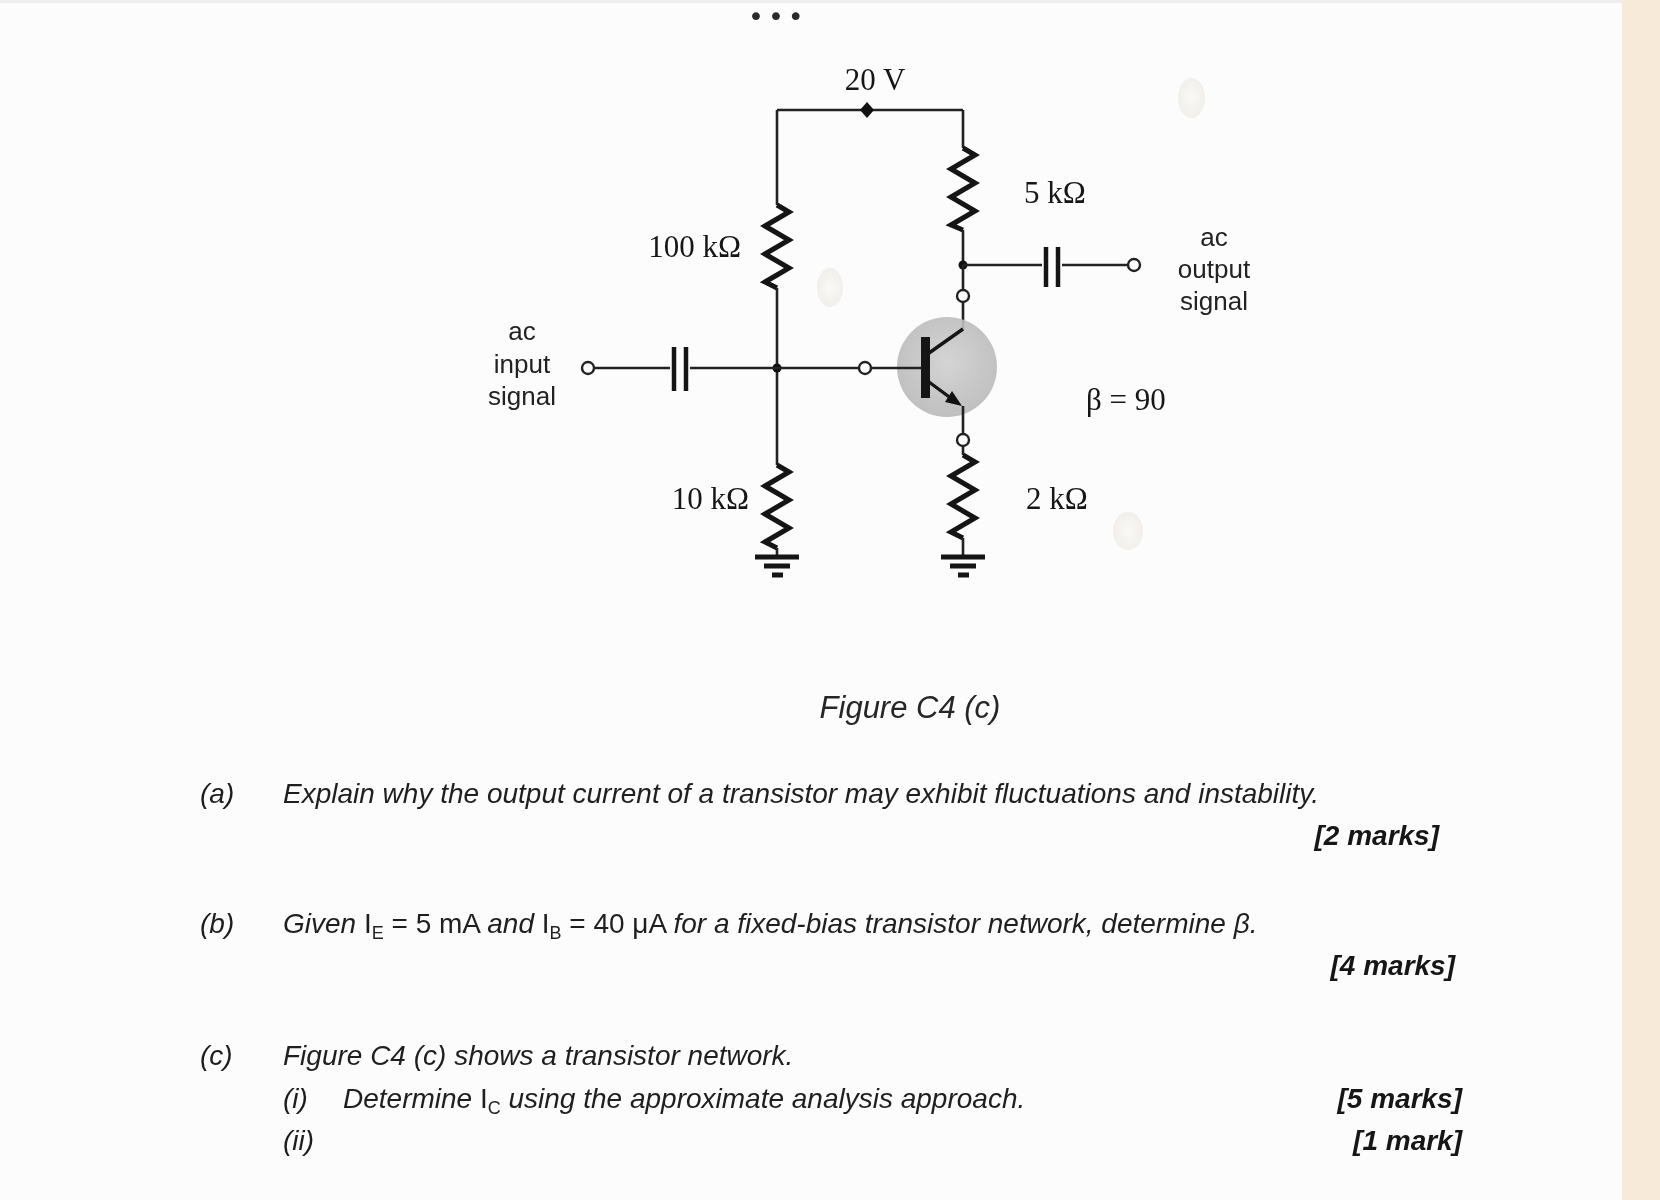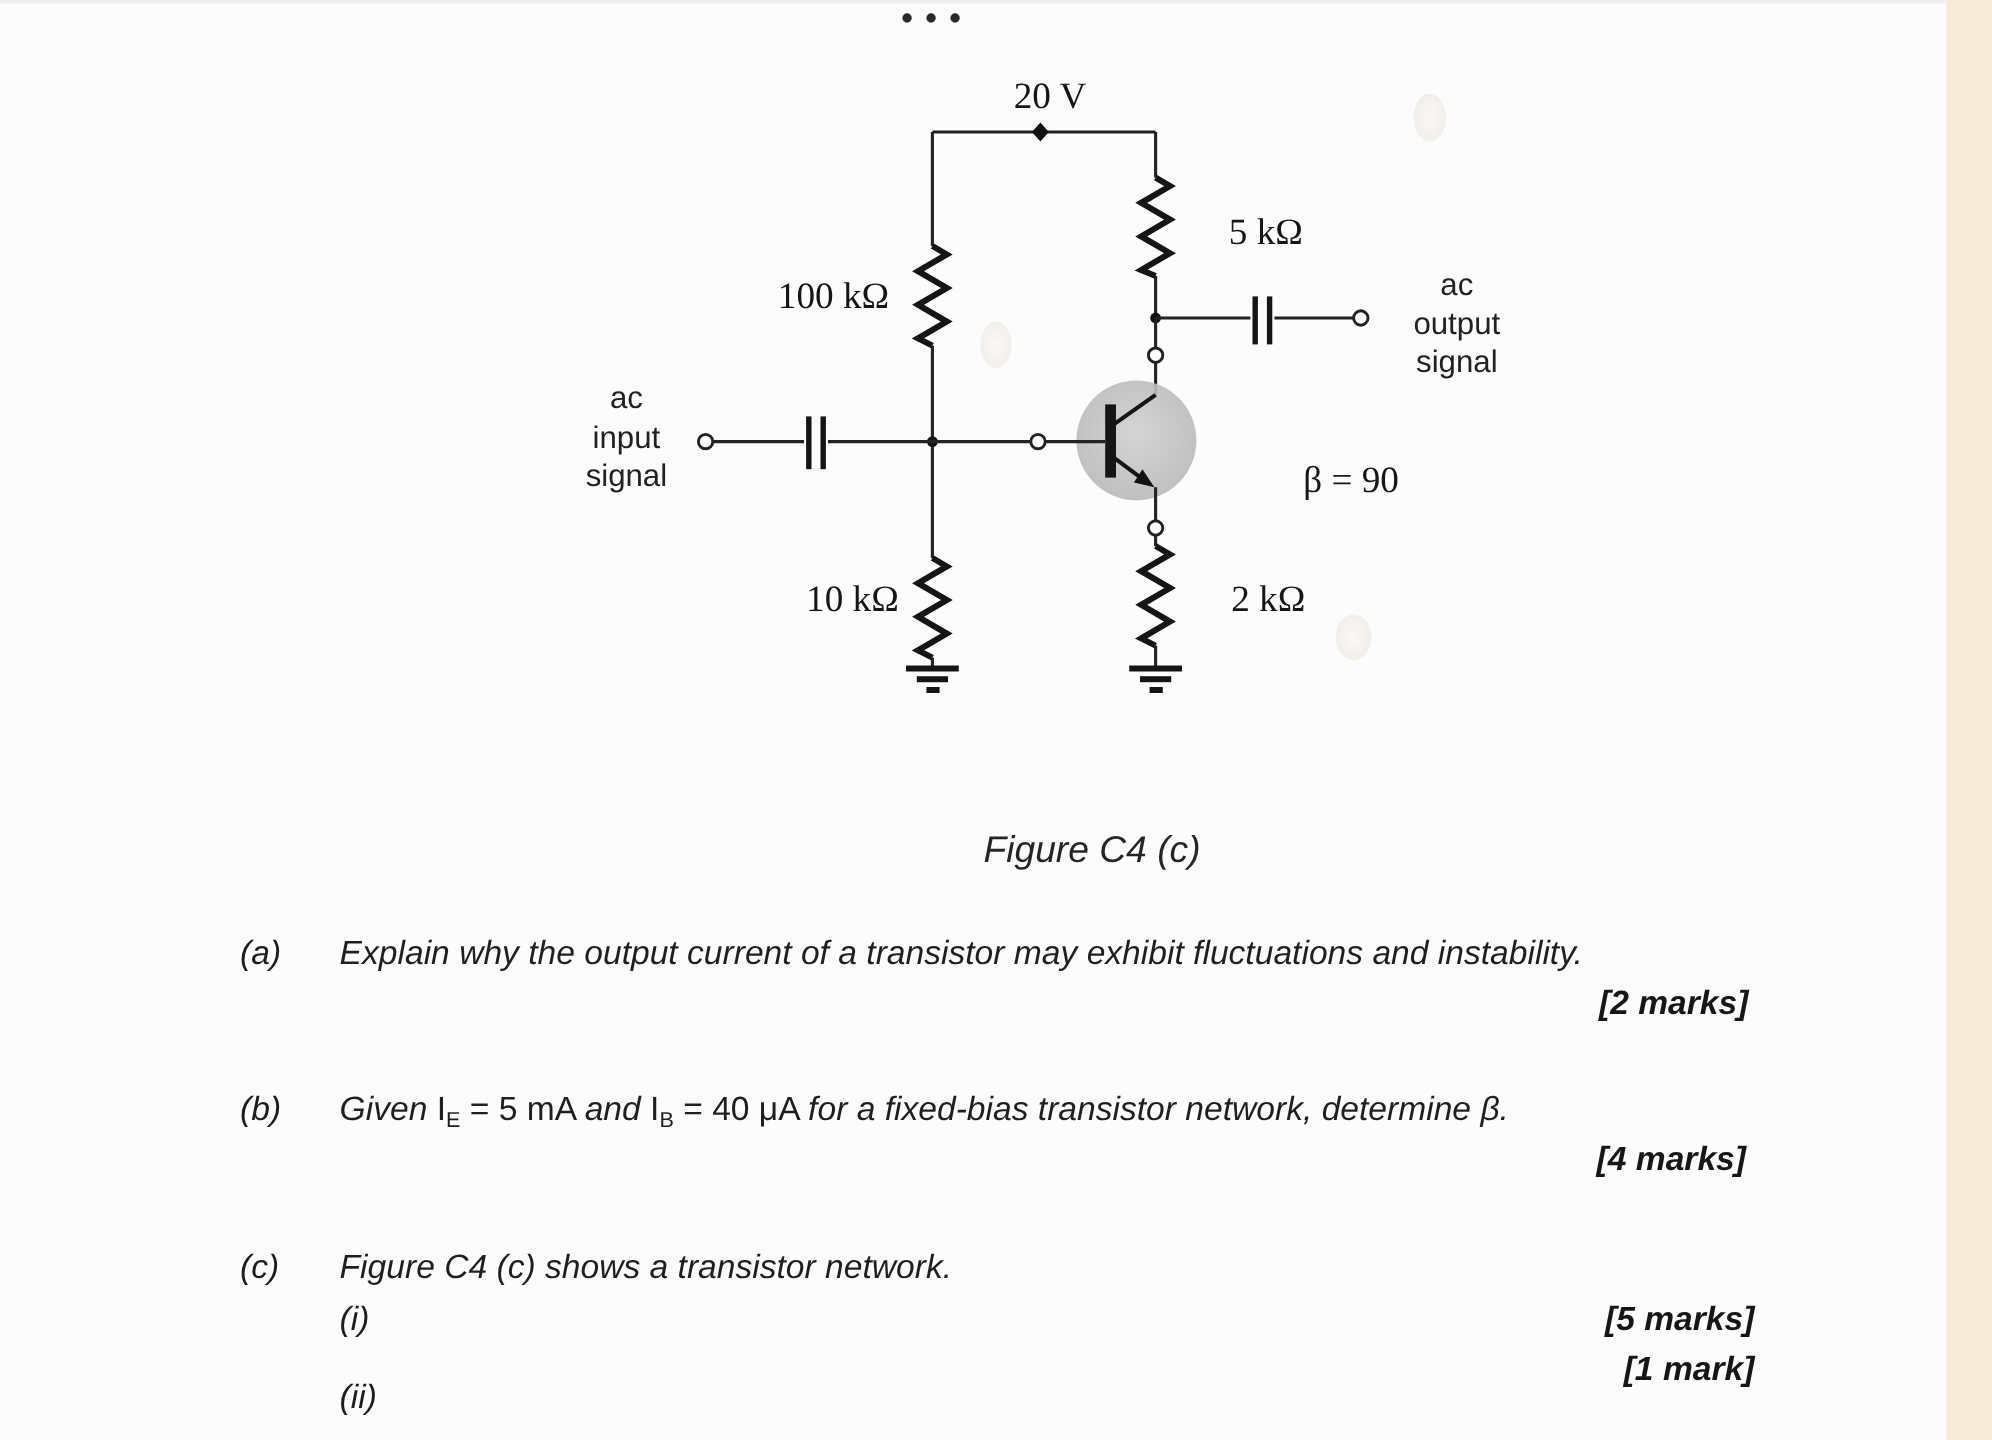--- a/index.html
+++ b/index.html
@@ -153,7 +153,7 @@
 
   <div class="qlabel" style="left:200px; top:778px; font-size:28px;">(a)</div>
   <div class="qrow" style="left:283px; top:778px;">Explain why the output current of a transistor may exhibit fluctuations and instability.</div>
-  <div class="marks" style="right:203px; top:820px;">[2 marks]</div>
+  <div class="marks" style="right:221px; top:820px;">[2 marks]</div>
 
   <div class="qlabel" style="left:200px; top:908px; font-size:28px;">(b)</div>
   <div class="qrow" style="left:283px; top:908px;"><span>Given </span><span class="up"><span>I</span><span class="sub">E</span></span><span class="up"> = 5 mA </span><span>and </span><span class="up"><span>I</span><span class="sub">B</span></span><span class="up"> = 40 μA </span><span>for a fixed-bias transistor network, determine β.</span></div>

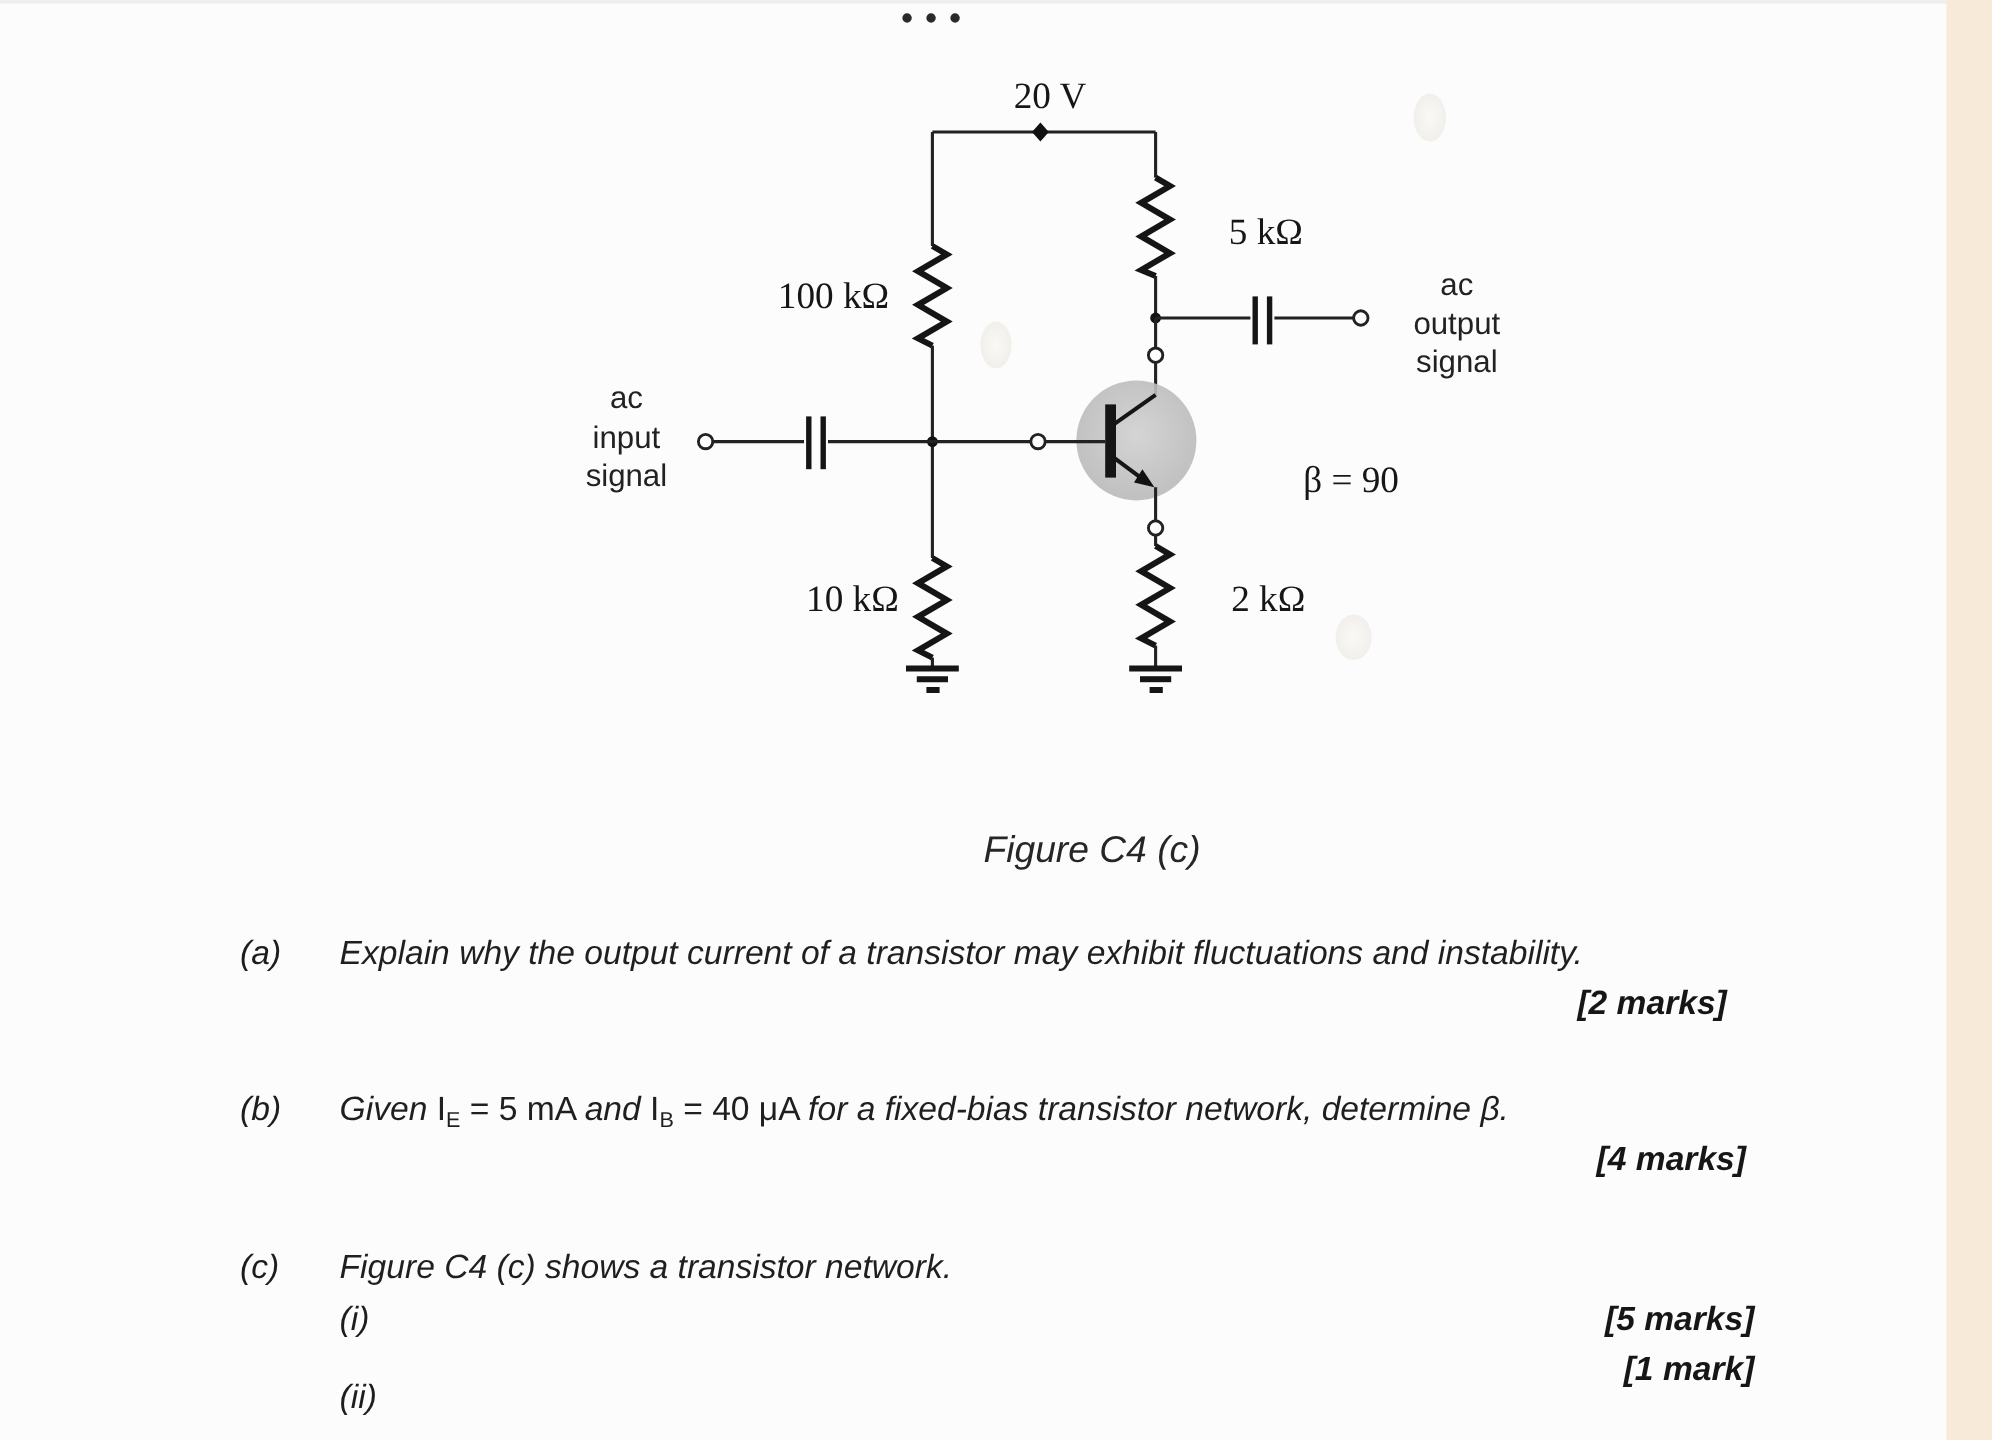--- a/index.html
+++ b/index.html
@@ -163,6 +163,7 @@
   <div class="qrow" style="left:283px; top:1040px;">Figure C4 (c) shows a transistor network.</div>
 
   <div class="qlabel" style="left:283px; top:1083px; font-size:28px;">(i)</div>
+  <div class="qrow" style="left:343px; top:1083px;"><span>Determine </span><span class="up"><span>I</span><span class="sub">C</span></span><span> using the approximate analysis approach.</span></div>
   <div class="marks" style="right:198px; top:1083px;">[5 marks]</div>
 
   <div class="qlabel" style="left:283px; top:1148px; font-size:28px;">(ii)</div>

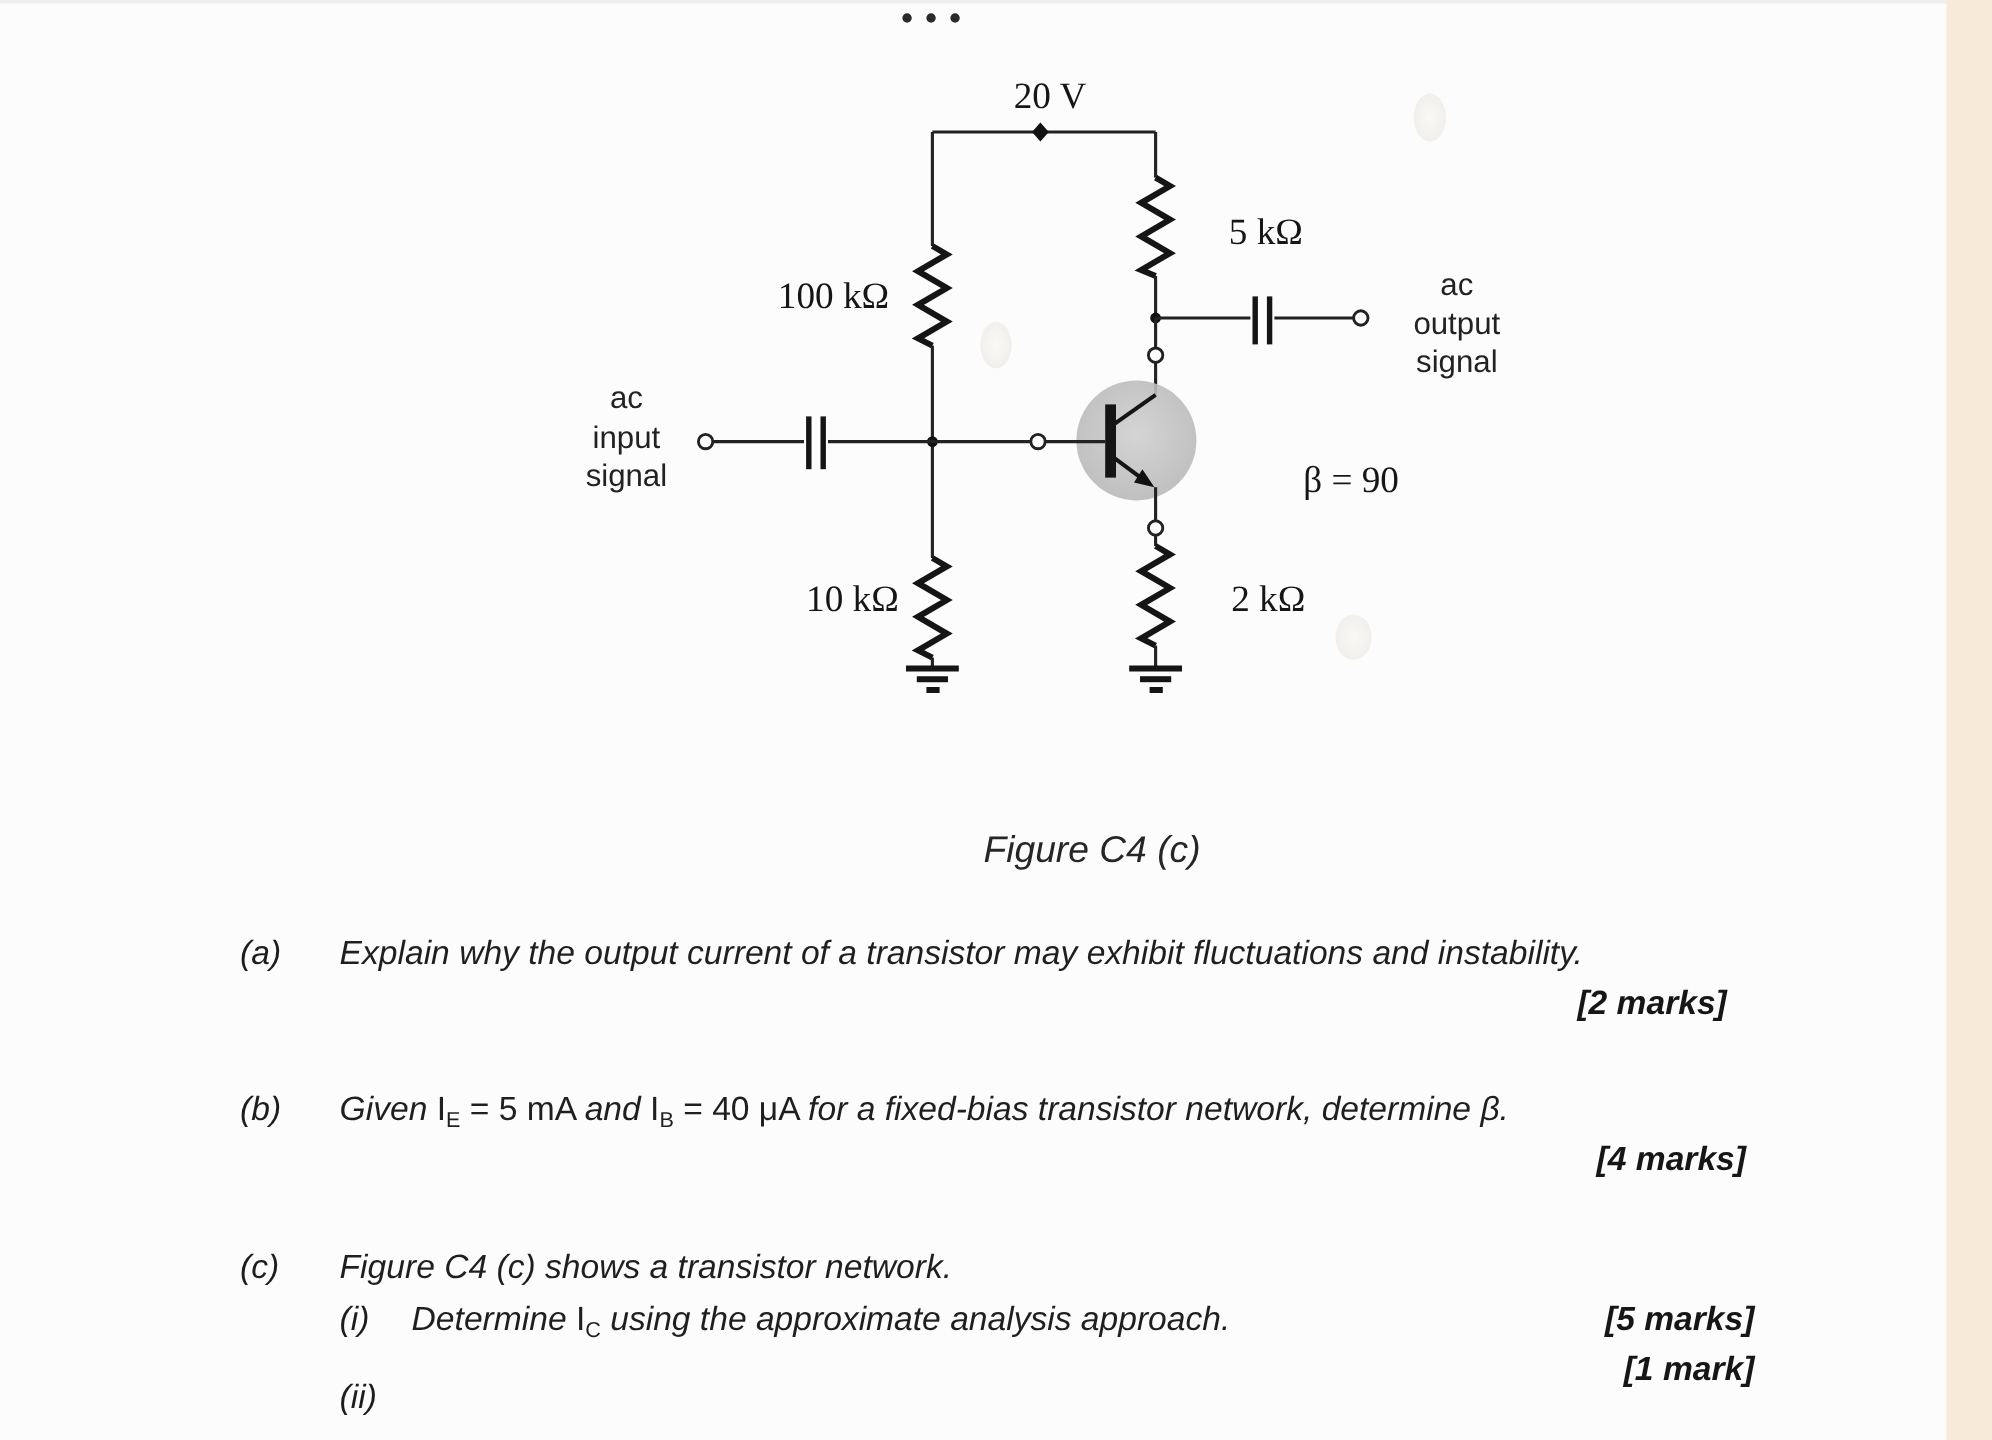--- a/index.html
+++ b/index.html
@@ -166,7 +166,7 @@
   <div class="qrow" style="left:343px; top:1083px;"><span>Determine </span><span class="up"><span>I</span><span class="sub">C</span></span><span> using the approximate analysis approach.</span></div>
   <div class="marks" style="right:198px; top:1083px;">[5 marks]</div>
 
-  <div class="qlabel" style="left:283px; top:1148px; font-size:28px;">(ii)</div>
+  <div class="qlabel" style="left:283px; top:1125px; font-size:28px;">(ii)</div>
   <div class="marks" style="right:198px; top:1125px;">[1 mark]</div>
 </div>
 

